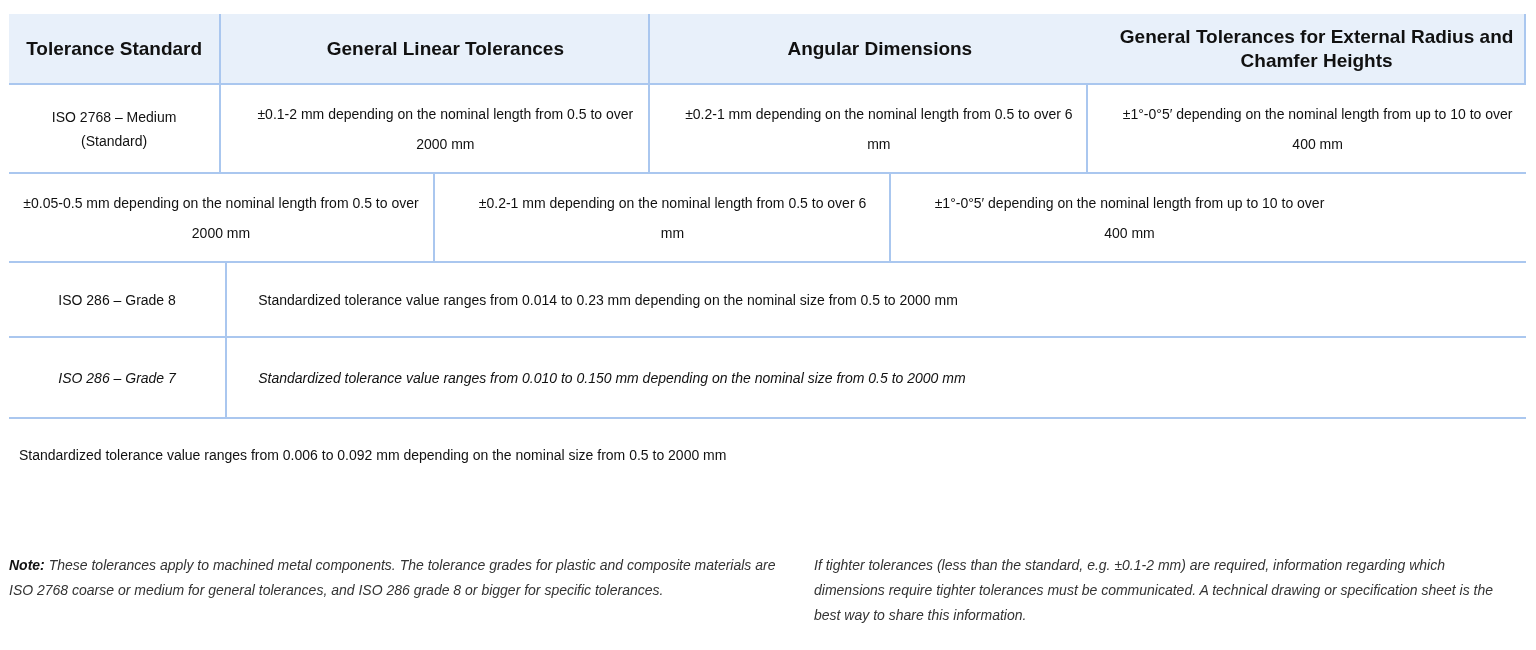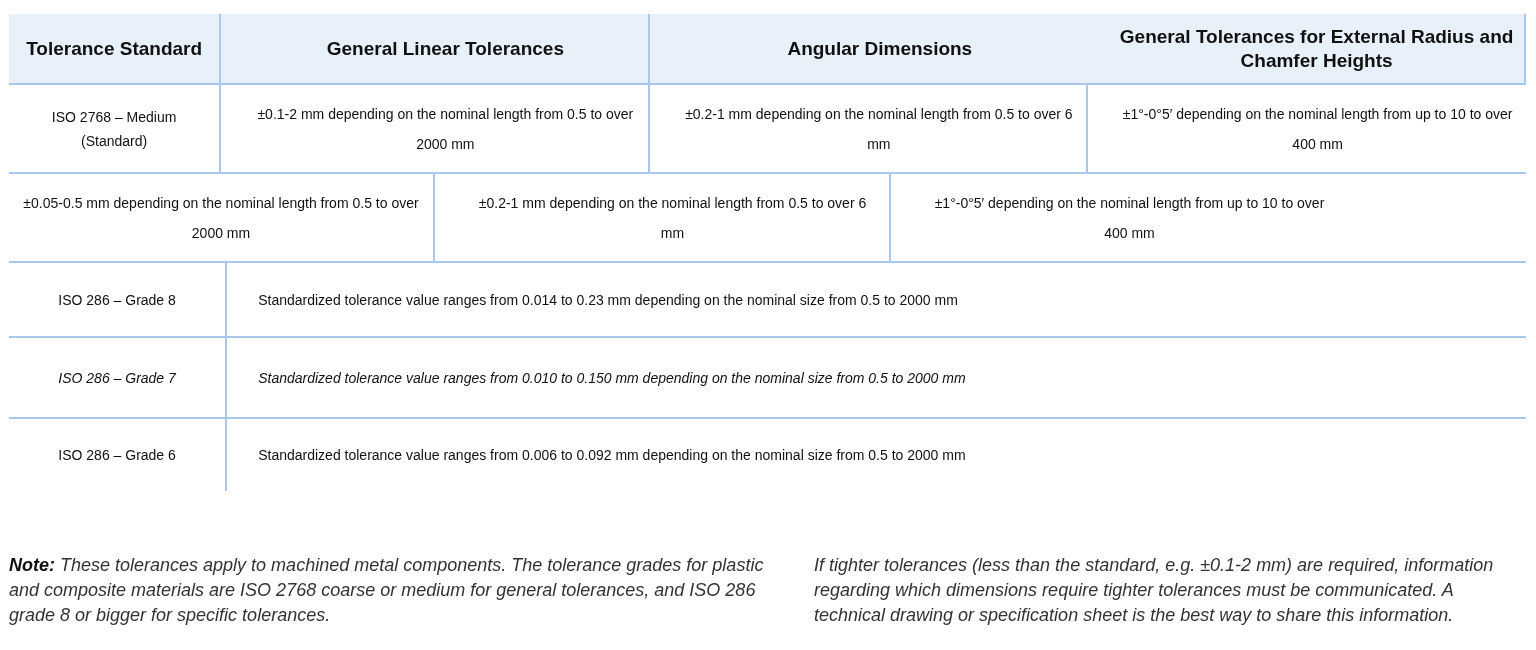--- a/index.html
+++ b/index.html
@@ -63,7 +63,6 @@
   </div>
 
   <div class="row r-g6 last">
-    <div class="cell c1">ISO 286 – Grade 6</div>
     <div class="cell wide">Standardized tolerance value ranges from 0.006 to 0.092 mm depending on the nominal size from 0.5 to 2000 mm</div>
   </div>
 </div>

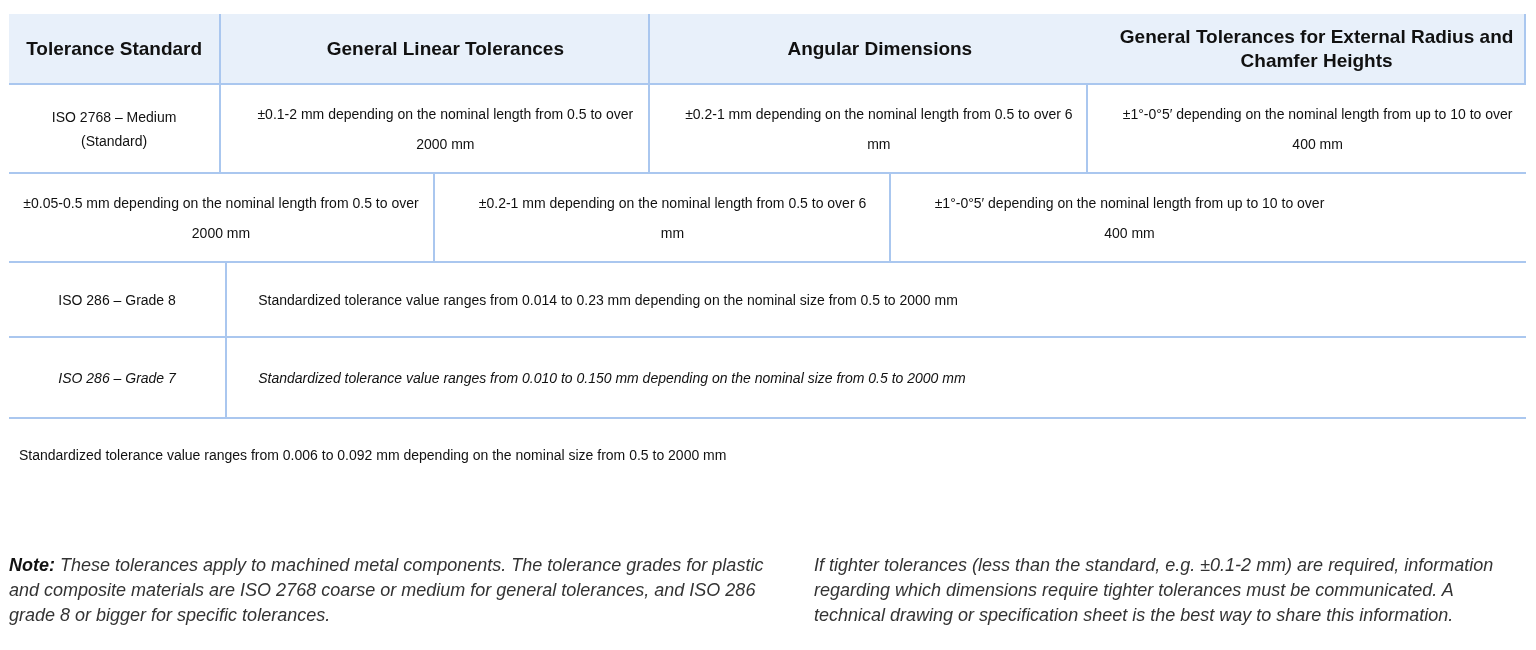--- a/index.html
+++ b/index.html
@@ -23,7 +23,7 @@
   .r-g6 { height: 72px; }
   .r-medium .c1 { line-height: 24px; }
   .notes { position: absolute; top: 553px; left: 9px; width: 1510px; display: flex; }
-  .note { font-style: italic; font-size: 18px; line-height: 25px; color: #333; }
+  .note { font-style: italic; font-size: 14px; line-height: 25px; color: #333; }
   .note-left { width: 770px; }
   .note-right { position: absolute; left: 805px; width: 690px; }
   .note b { color: #111; }

